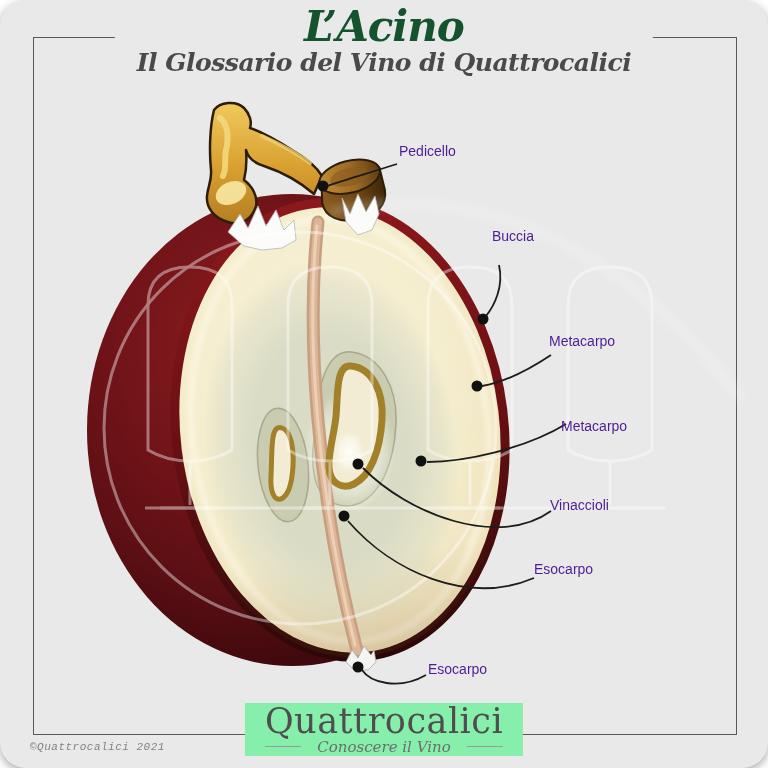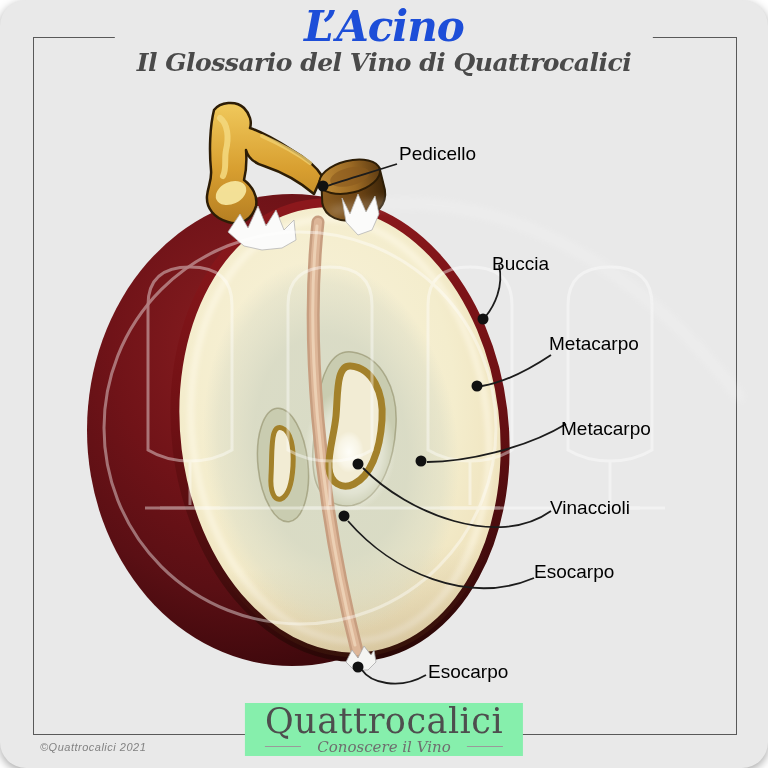--- a/index.html
+++ b/index.html
@@ -15,7 +15,7 @@
   .titleblock{position:absolute;top:6px;left:50%;transform:translateX(-50%);
               background:#e9e9e9;padding:0 22px;text-align:center;z-index:10;white-space:nowrap;}
   .title{font-family:"DejaVu Serif",serif;font-style:italic;font-weight:700;
-         font-size:42px;line-height:1.02;color:#1d4ed8;letter-spacing:-1px;}
+         font-size:42px;line-height:1.02;color:#14532d;letter-spacing:-1px;}
   .subtitle{font-family:"DejaVu Serif",serif;font-style:italic;font-weight:700;
             font-size:25px;line-height:1.15;color:#4a4a4a;letter-spacing:-0.5px;}
 

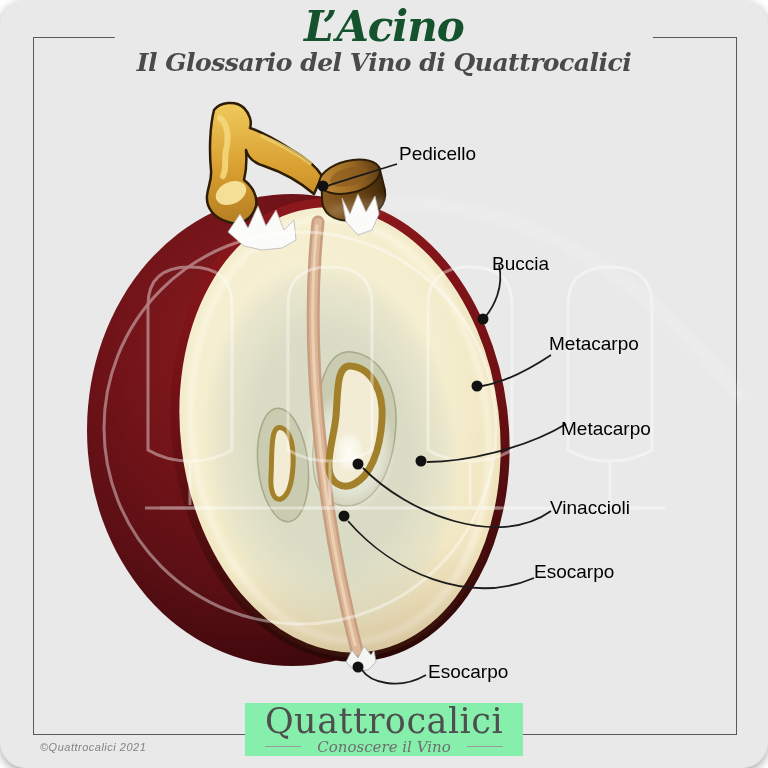--- a/index.html
+++ b/index.html
@@ -20,7 +20,7 @@
             font-size:25px;line-height:1.15;color:#4a4a4a;letter-spacing:-0.5px;}
 
   
-  .lbl{position:absolute;font-size:19px;color:#000000;white-space:nowrap;z-index:6;}
+  .lbl{position:absolute;font-size:14px;color:#4c1d95;white-space:nowrap;z-index:6;}
 
   
   .footerblock{position:absolute;top:703px;left:50%;transform:translateX(-50%);

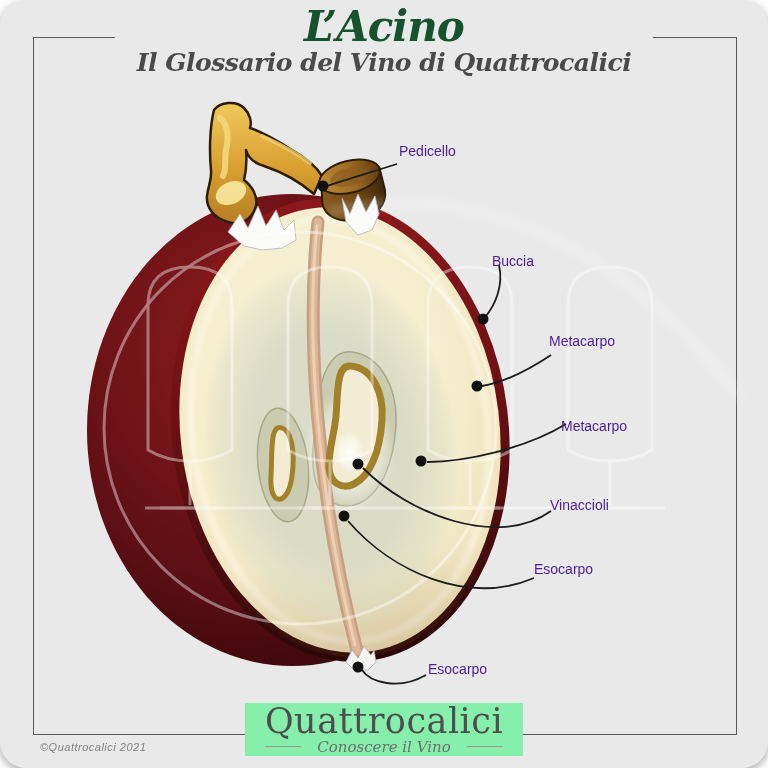--- a/index.html
+++ b/index.html
@@ -192,7 +192,7 @@
   </svg>
 
   <div class="lbl" style="left:399px;top:143px">Pedicello</div>
-  <div class="lbl" style="left:492px;top:253px">Buccia</div>
+  <div class="lbl" style="left:492px;top:228px">Buccia</div>
   <div class="lbl" style="left:549px;top:333px">Metacarpo</div>
   <div class="lbl" style="left:561px;top:418px">Metacarpo</div>
   <div class="lbl" style="left:550px;top:497px">Vinaccioli</div>

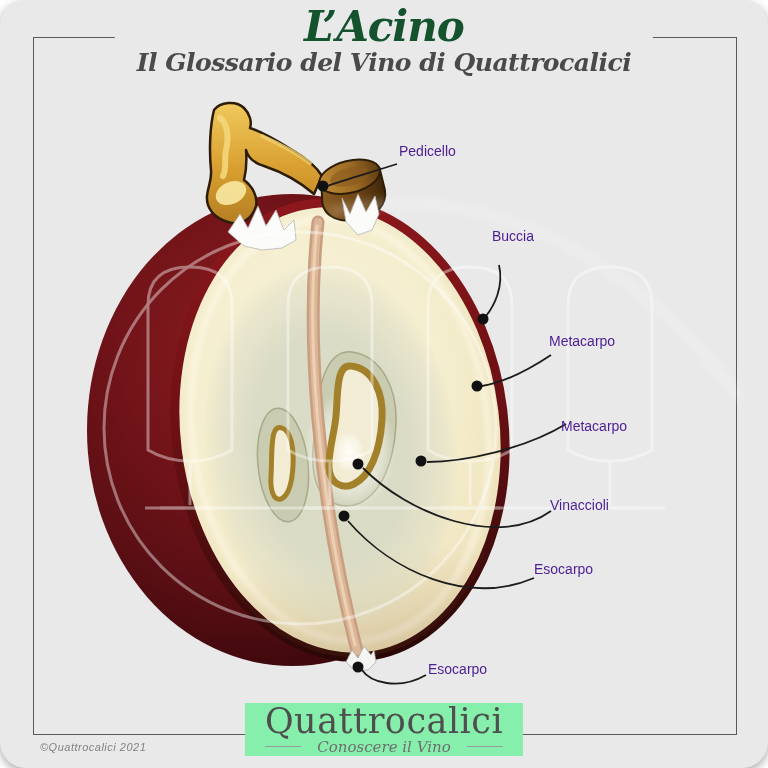--- a/index.html
+++ b/index.html
@@ -31,8 +31,8 @@
   .tagdash{display:inline-block;width:36px;height:0;border-top:1px solid #9a9a9a;}
   .tagline{font-family:"DejaVu Serif",serif;font-style:italic;font-size:15px;color:#6e6e6e;}
 
-  .copyright{position:absolute;left:40px;top:741px;z-index:10;
-             font-family:Liberation Sans, sans-serif;font-style:italic;
+  .copyright{position:absolute;left:30px;top:741px;z-index:10;
+             font-family:Liberation Mono, monospace;font-style:italic;
              font-size:11px;color:#828282;letter-spacing:0.5px;}
 </style>
 </head>

